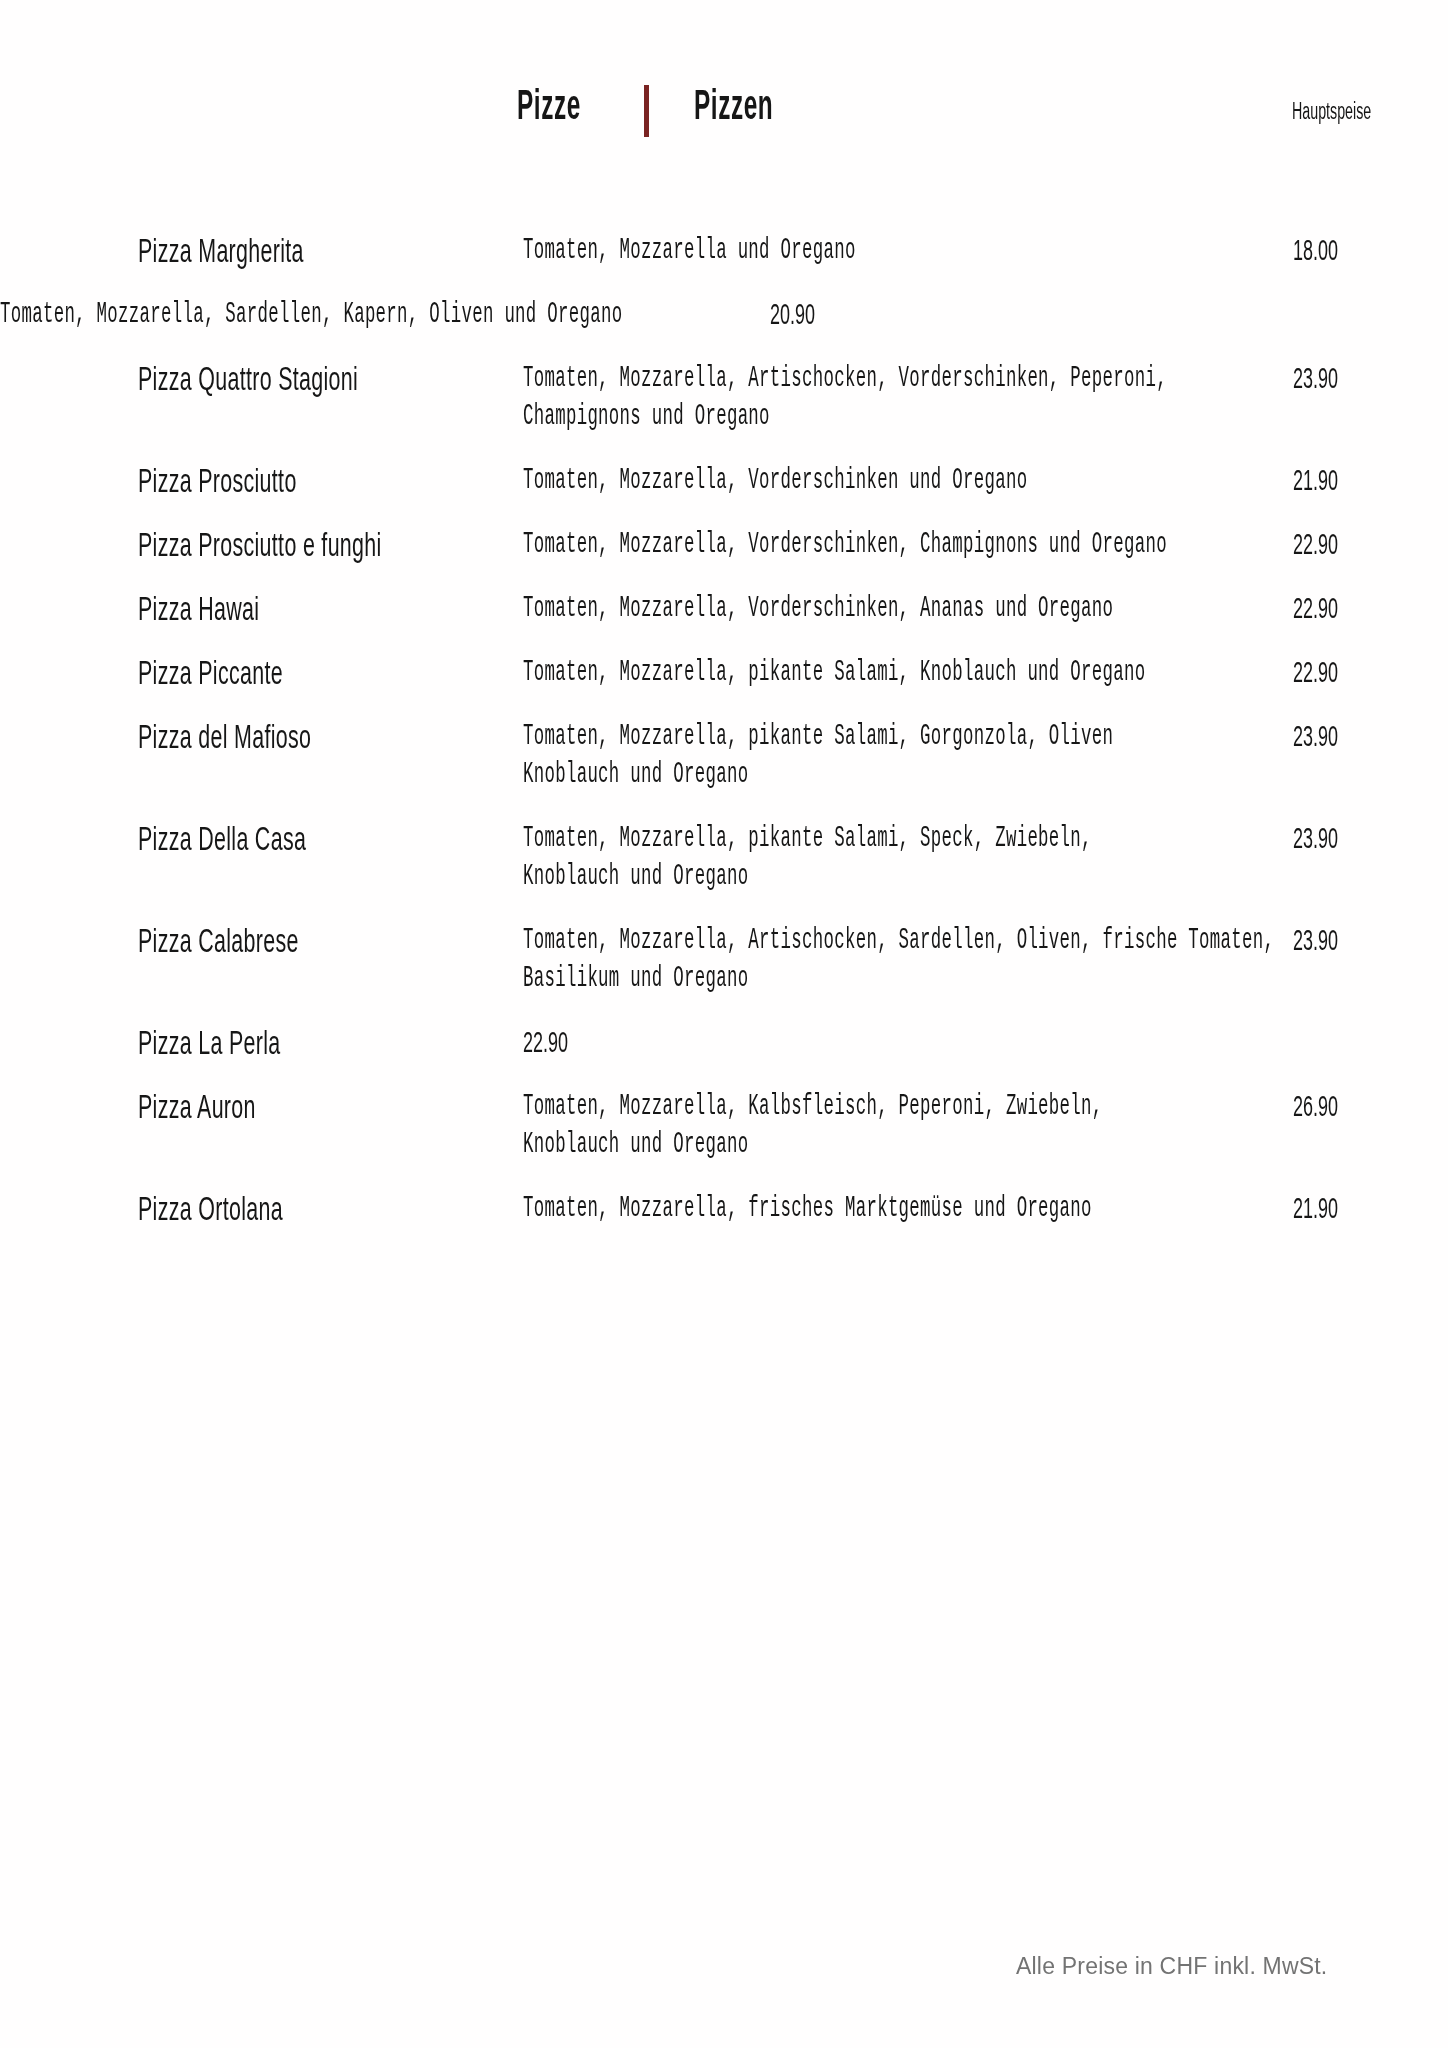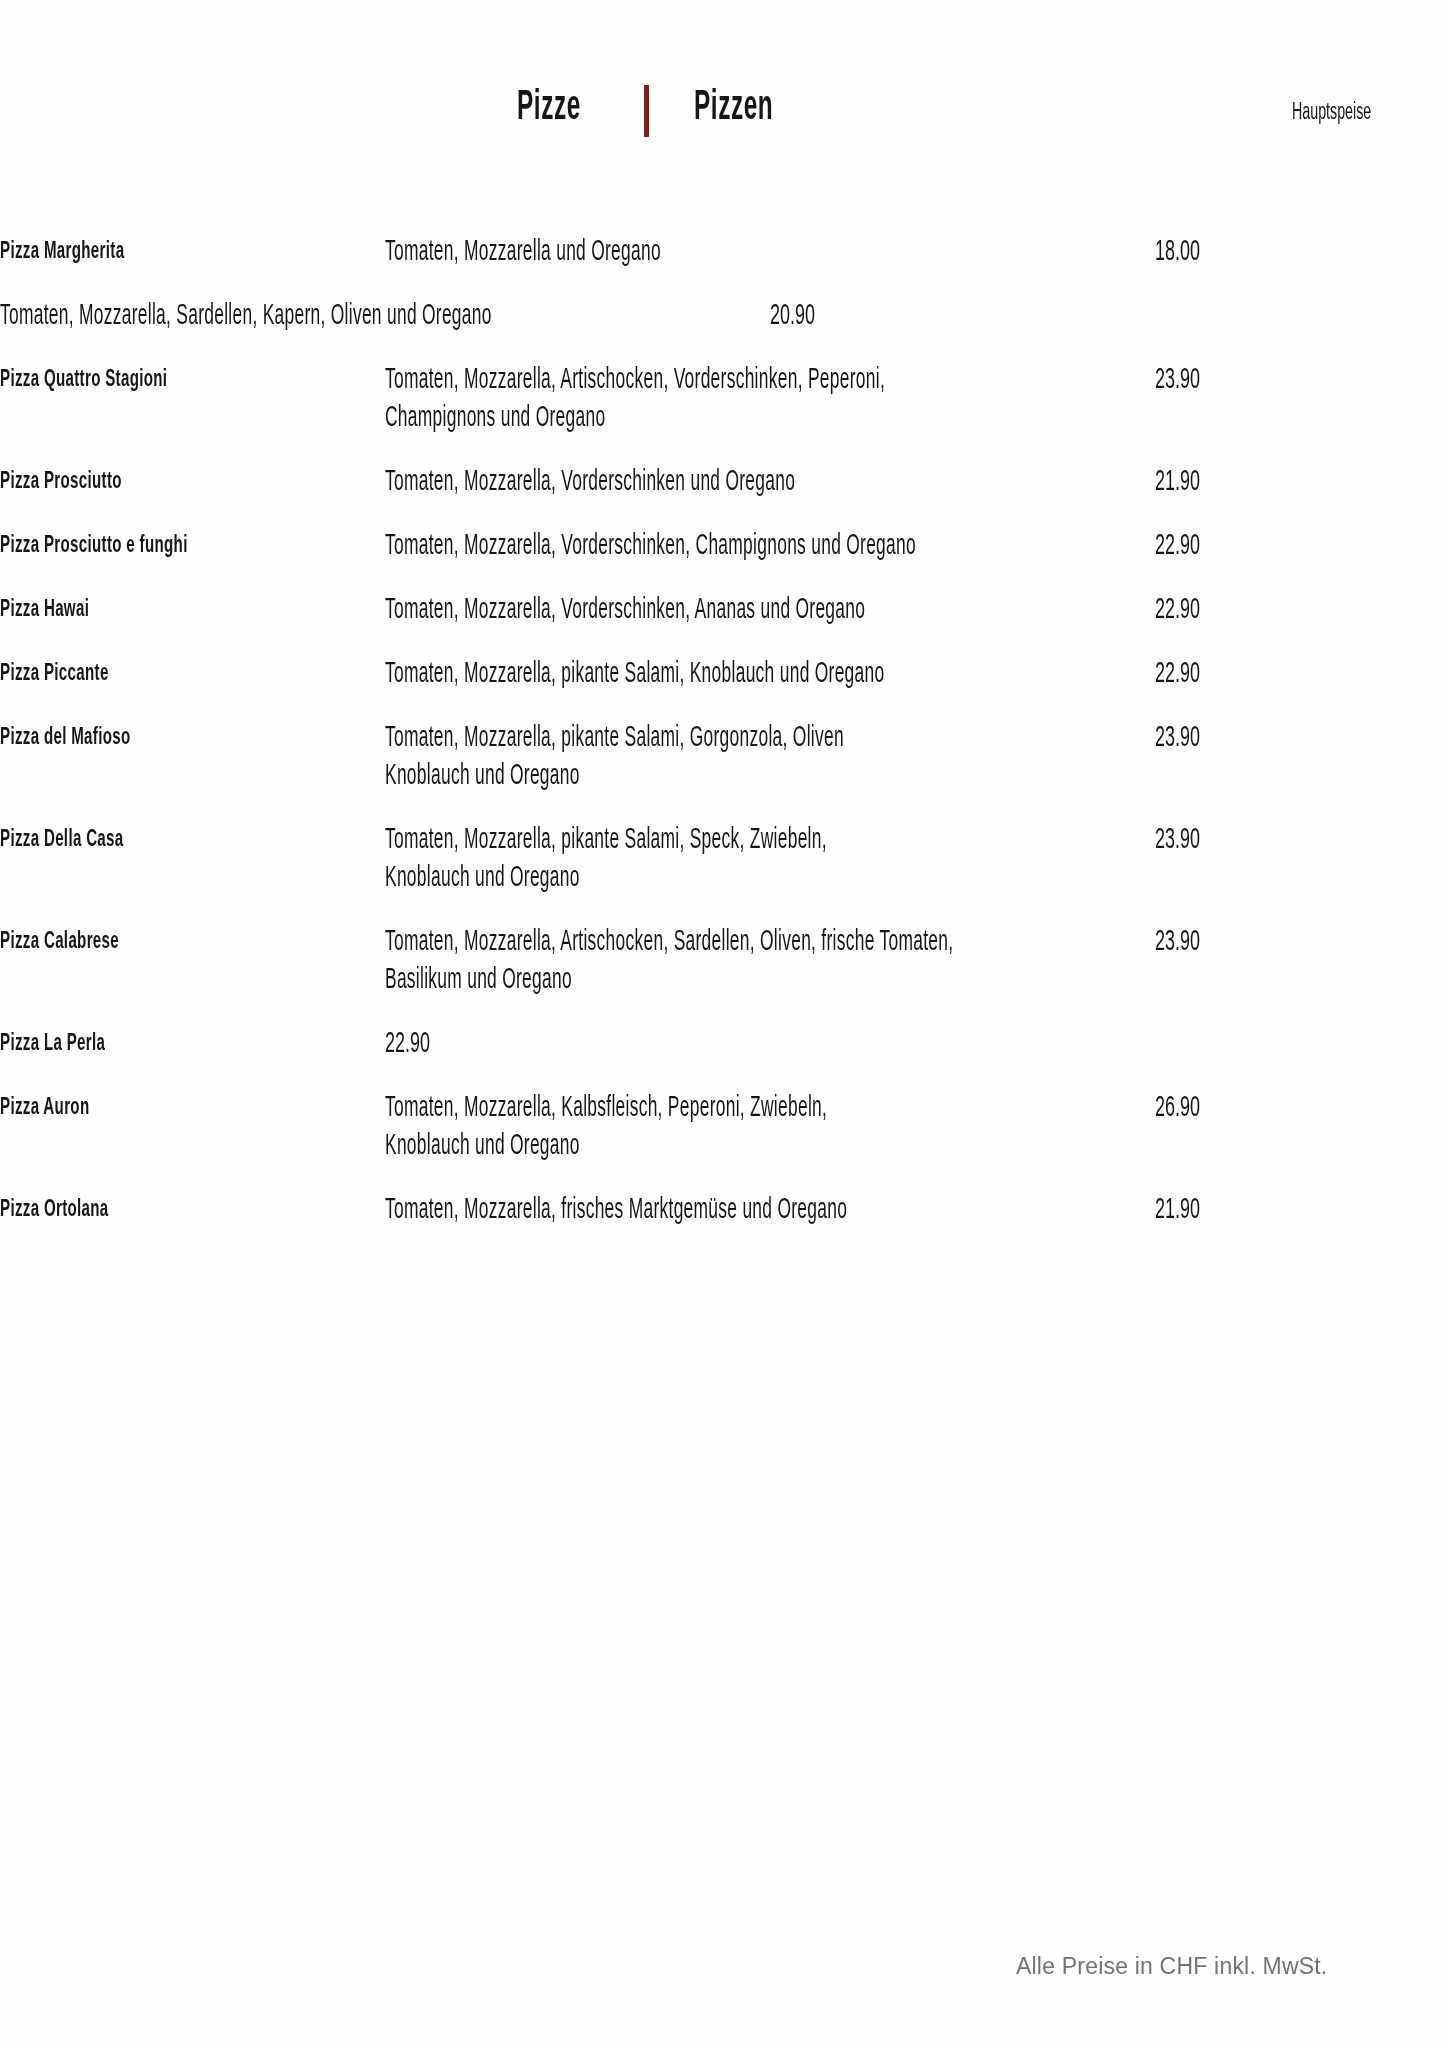--- a/index.html
+++ b/index.html
@@ -64,10 +64,11 @@
     margin-bottom: 26px;
   }
   .col-name {
+    margin-left: 138px;
     width: 385px;
     flex: 0 0 385px;
-    font-size: 24px;
-    font-weight: 700;
+    font-size: 34px;
+    font-weight: 400;
     line-height: 38px;
   }
   .col-name .cond {

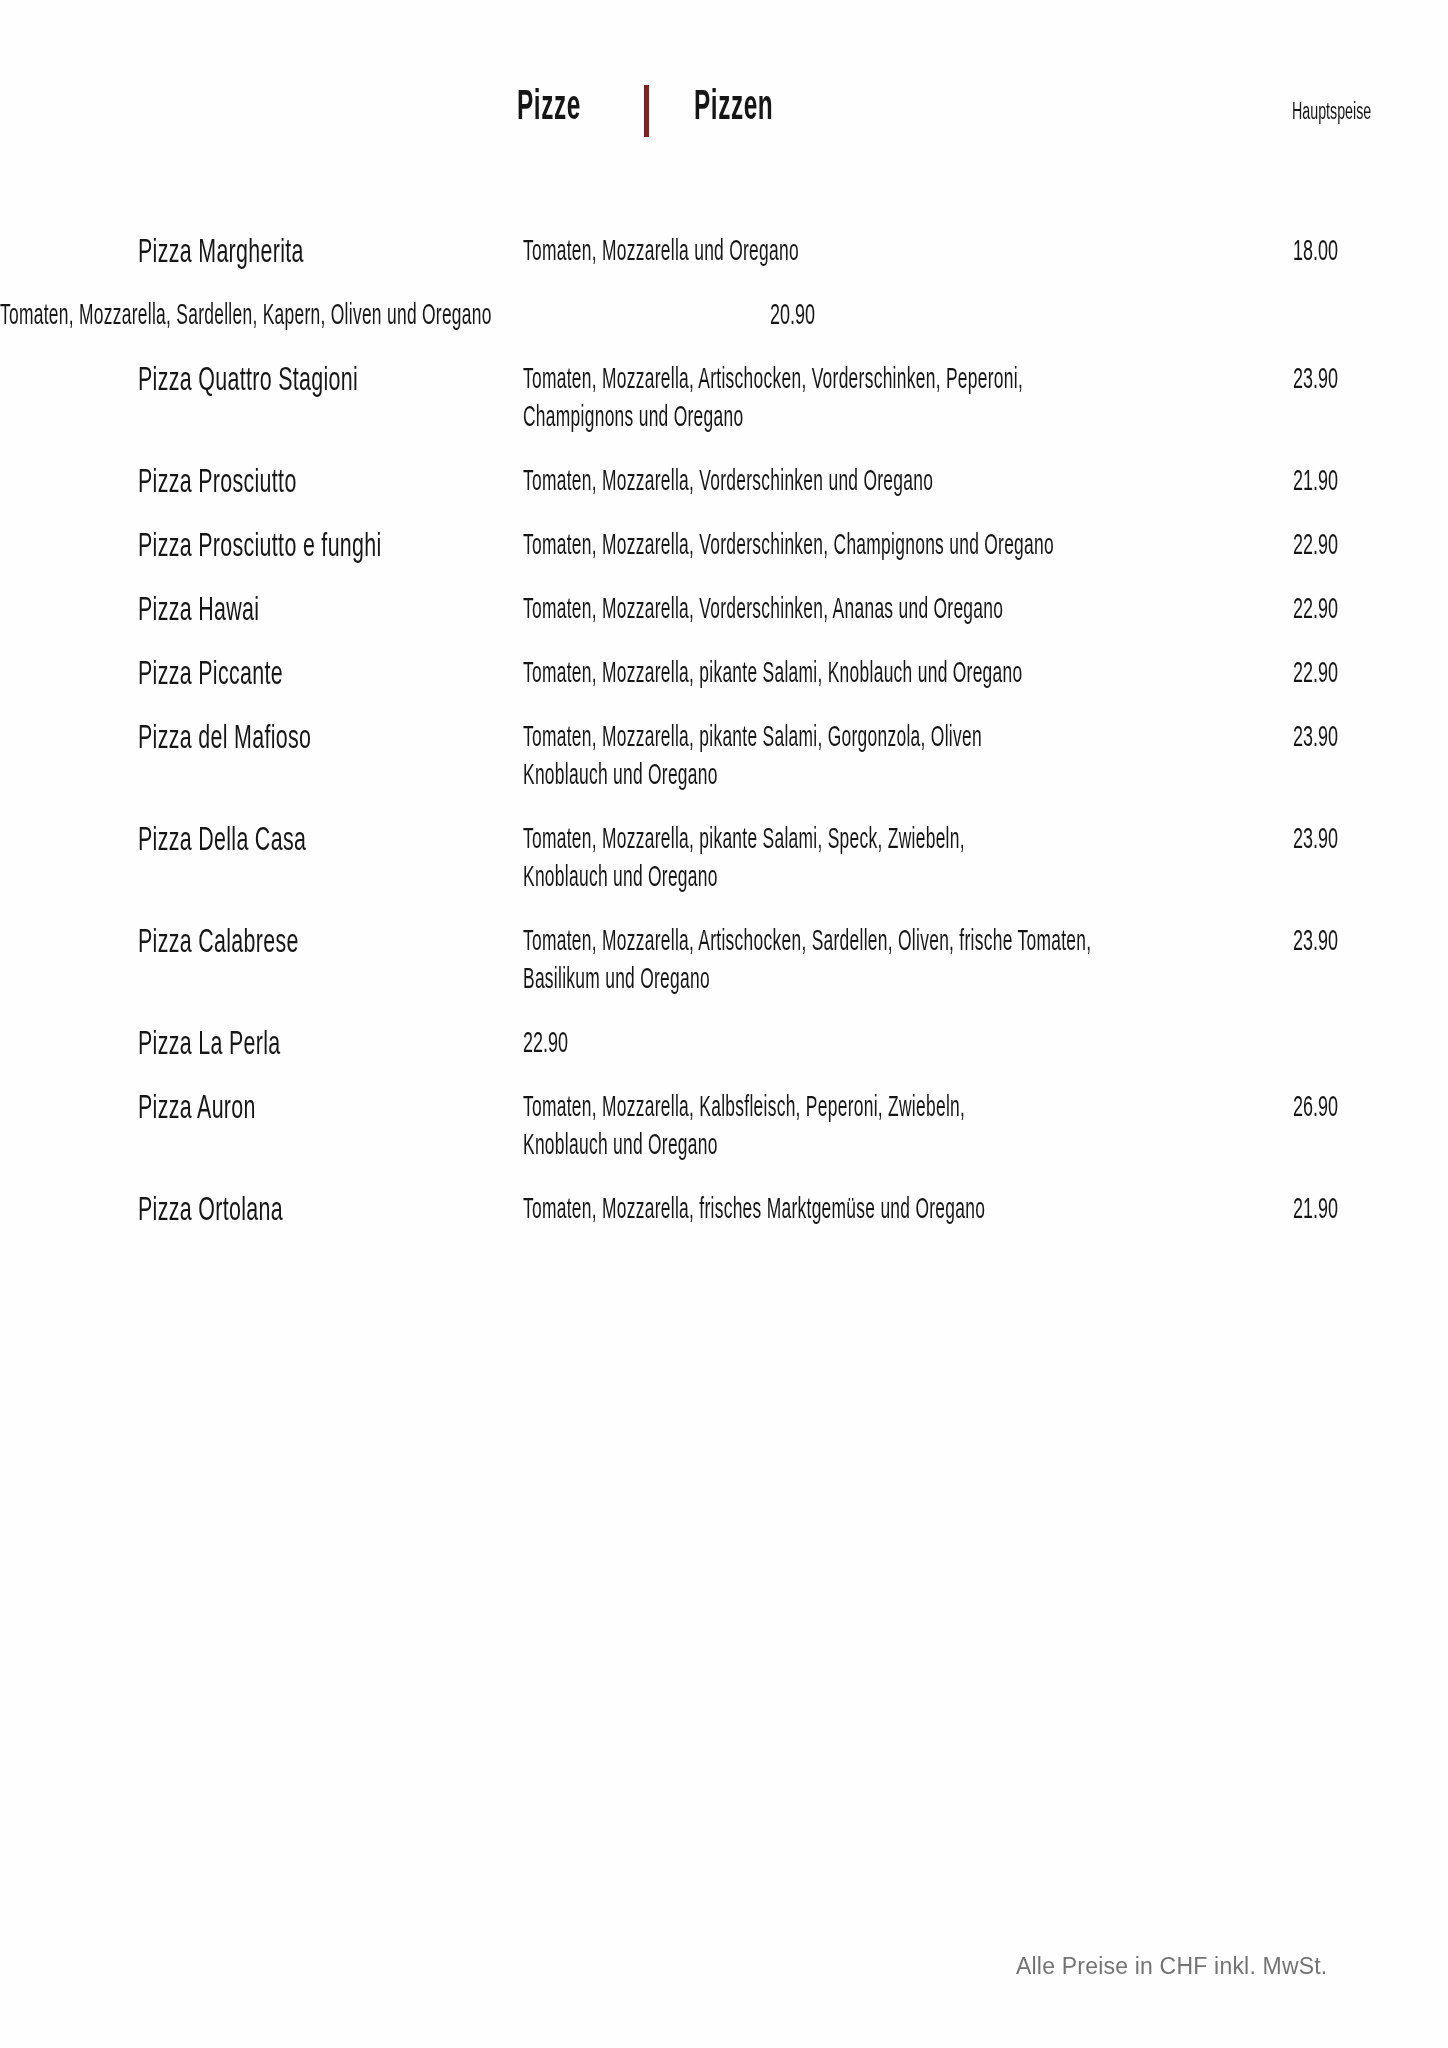--- a/index.html
+++ b/index.html
@@ -83,6 +83,7 @@
     flex: 0 0 770px;
     font-size: 30px;
     line-height: 38px;
+    font-family: Liberation Mono, monospace;
   }
   .col-desc .cond {
     display: block;

